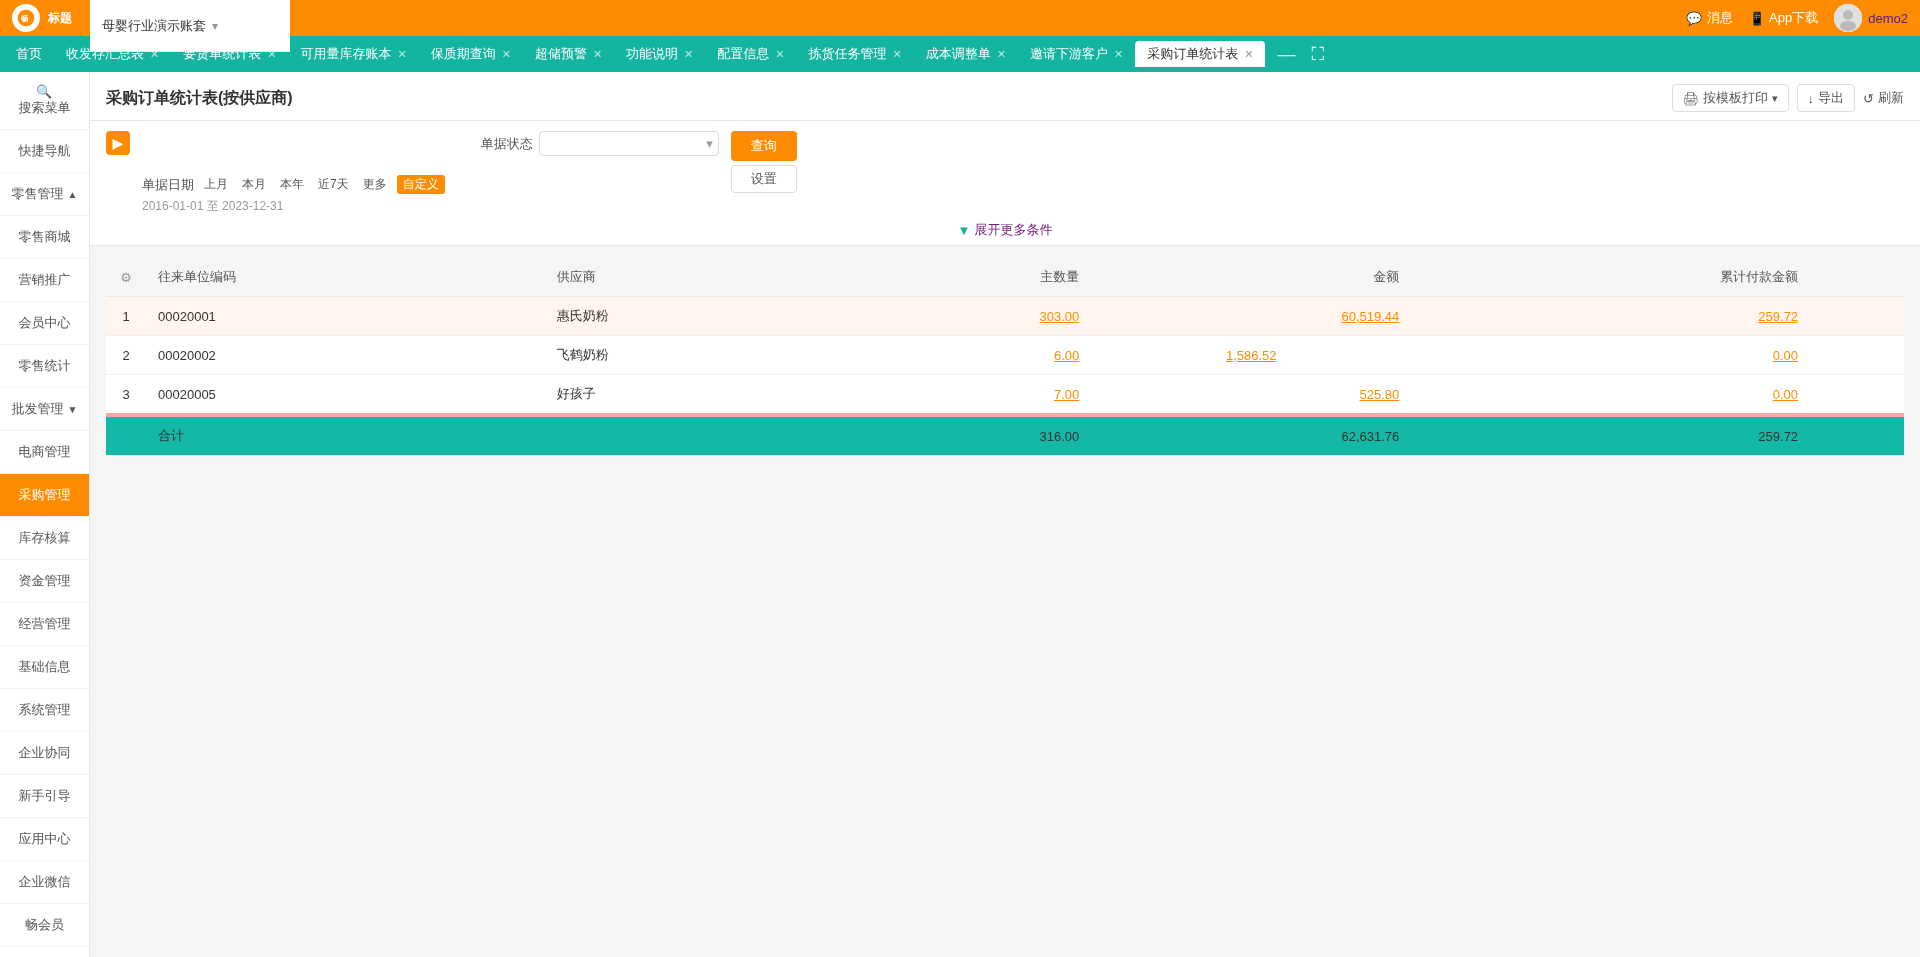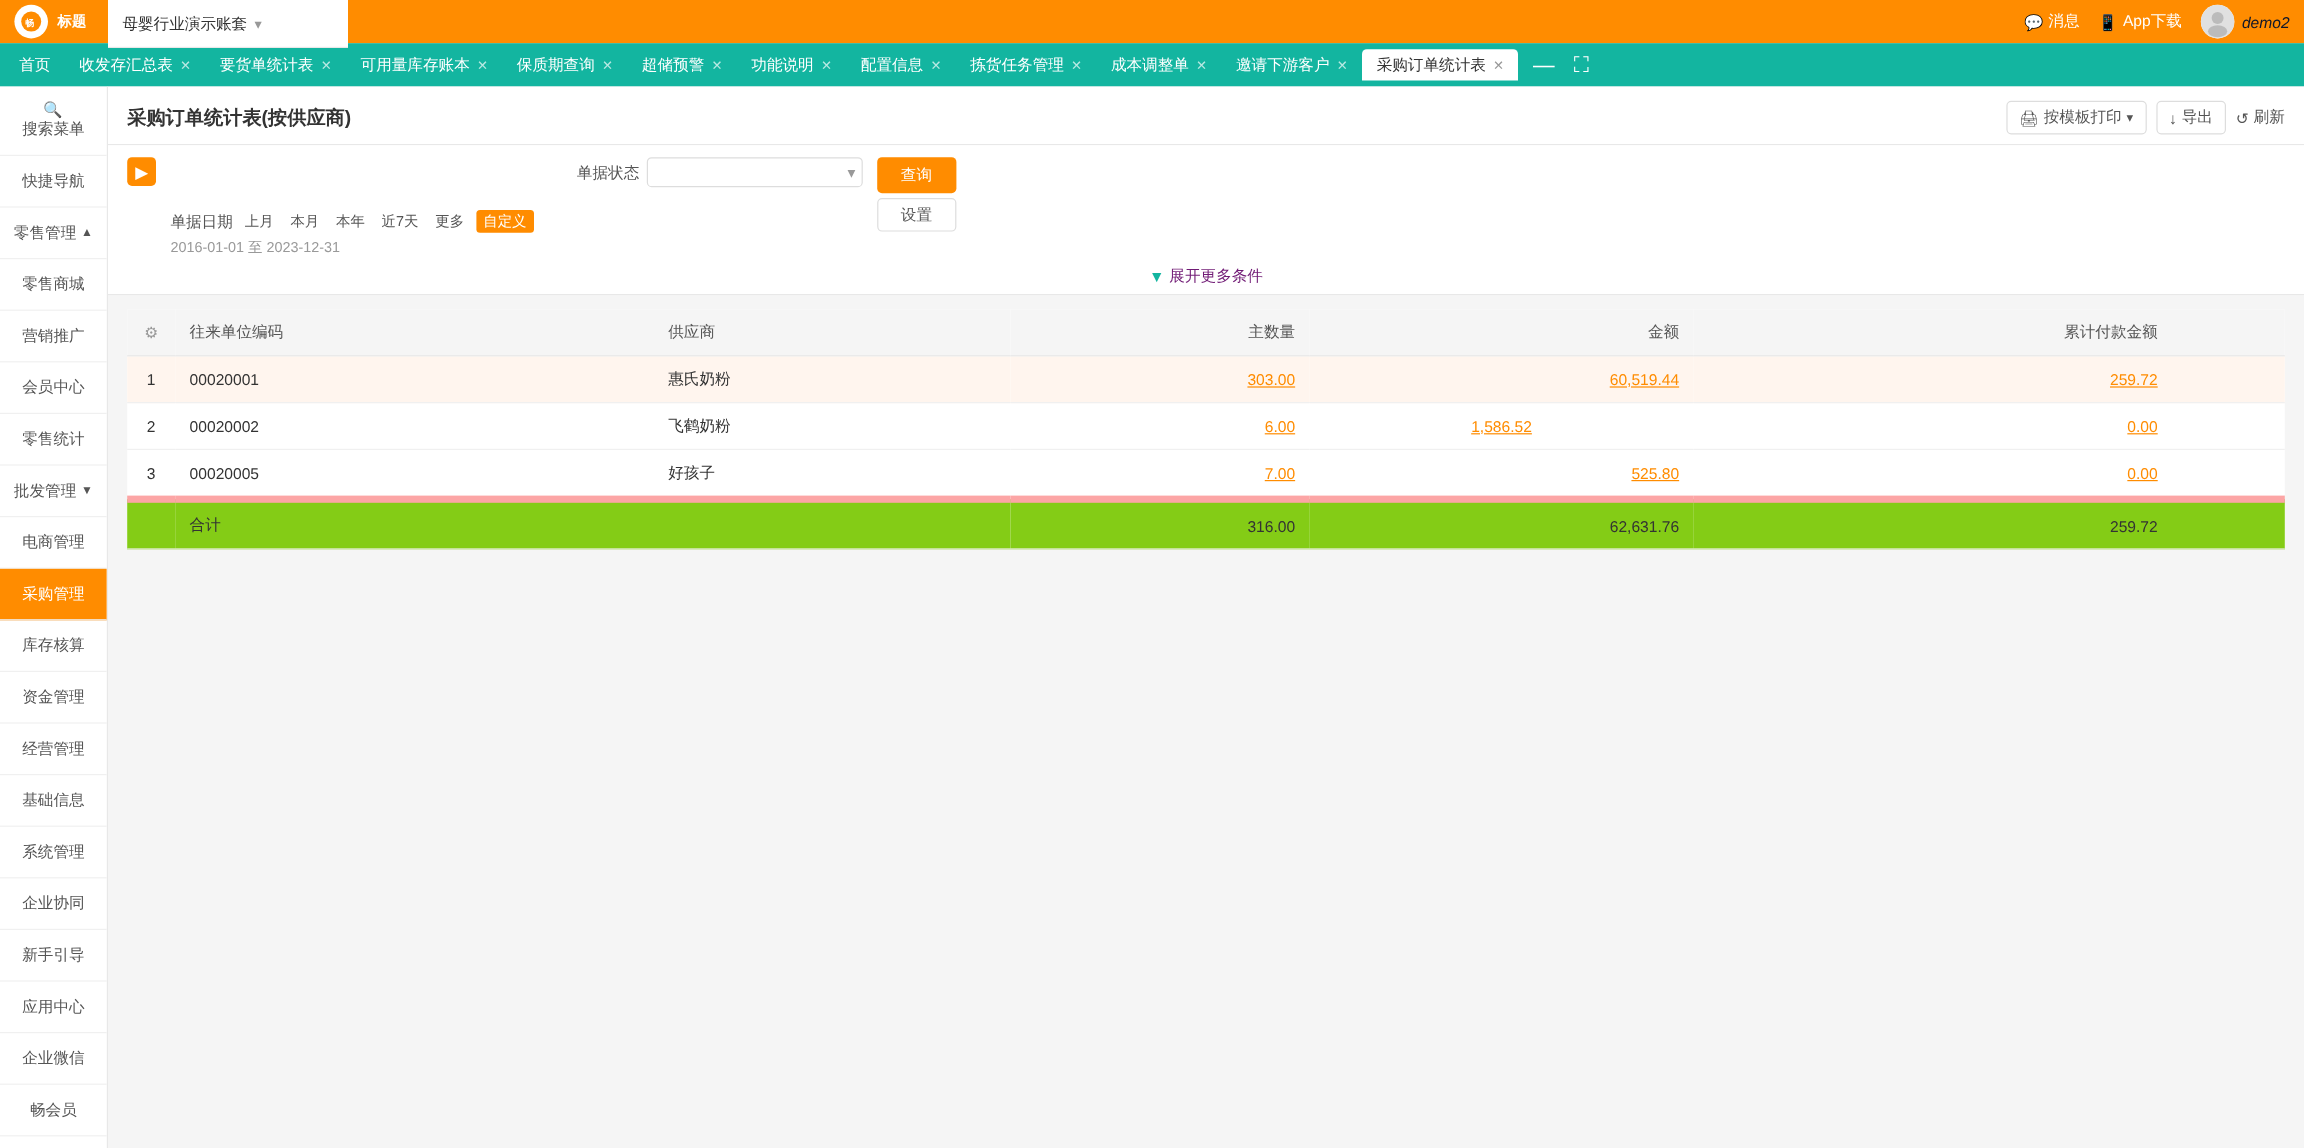--- a/index.html
+++ b/index.html
@@ -88,7 +88,7 @@
     </div>
     <span class="logo-text">标题</span>
   </div>
-  <div class="top-workspace" style="position:absolute;left:90px;top:0;height:40px;background:#fff;border-bottom:1px solid #e8e8e8;display:flex;align-items:center;padding:0 12px;gap:6px;min-width:200px;">
+  <div class="top-workspace" style="position:absolute;left:90px;top:0;height:52px;background:#fff;border-bottom:1px solid #e8e8e8;display:flex;align-items:center;padding:0 12px;gap:6px;min-width:200px;">
     <span style="font-size:13px;color:#333;">母婴行业演示账套</span>
     <span style="color:#999;font-size:12px;">▾</span>
   </div>

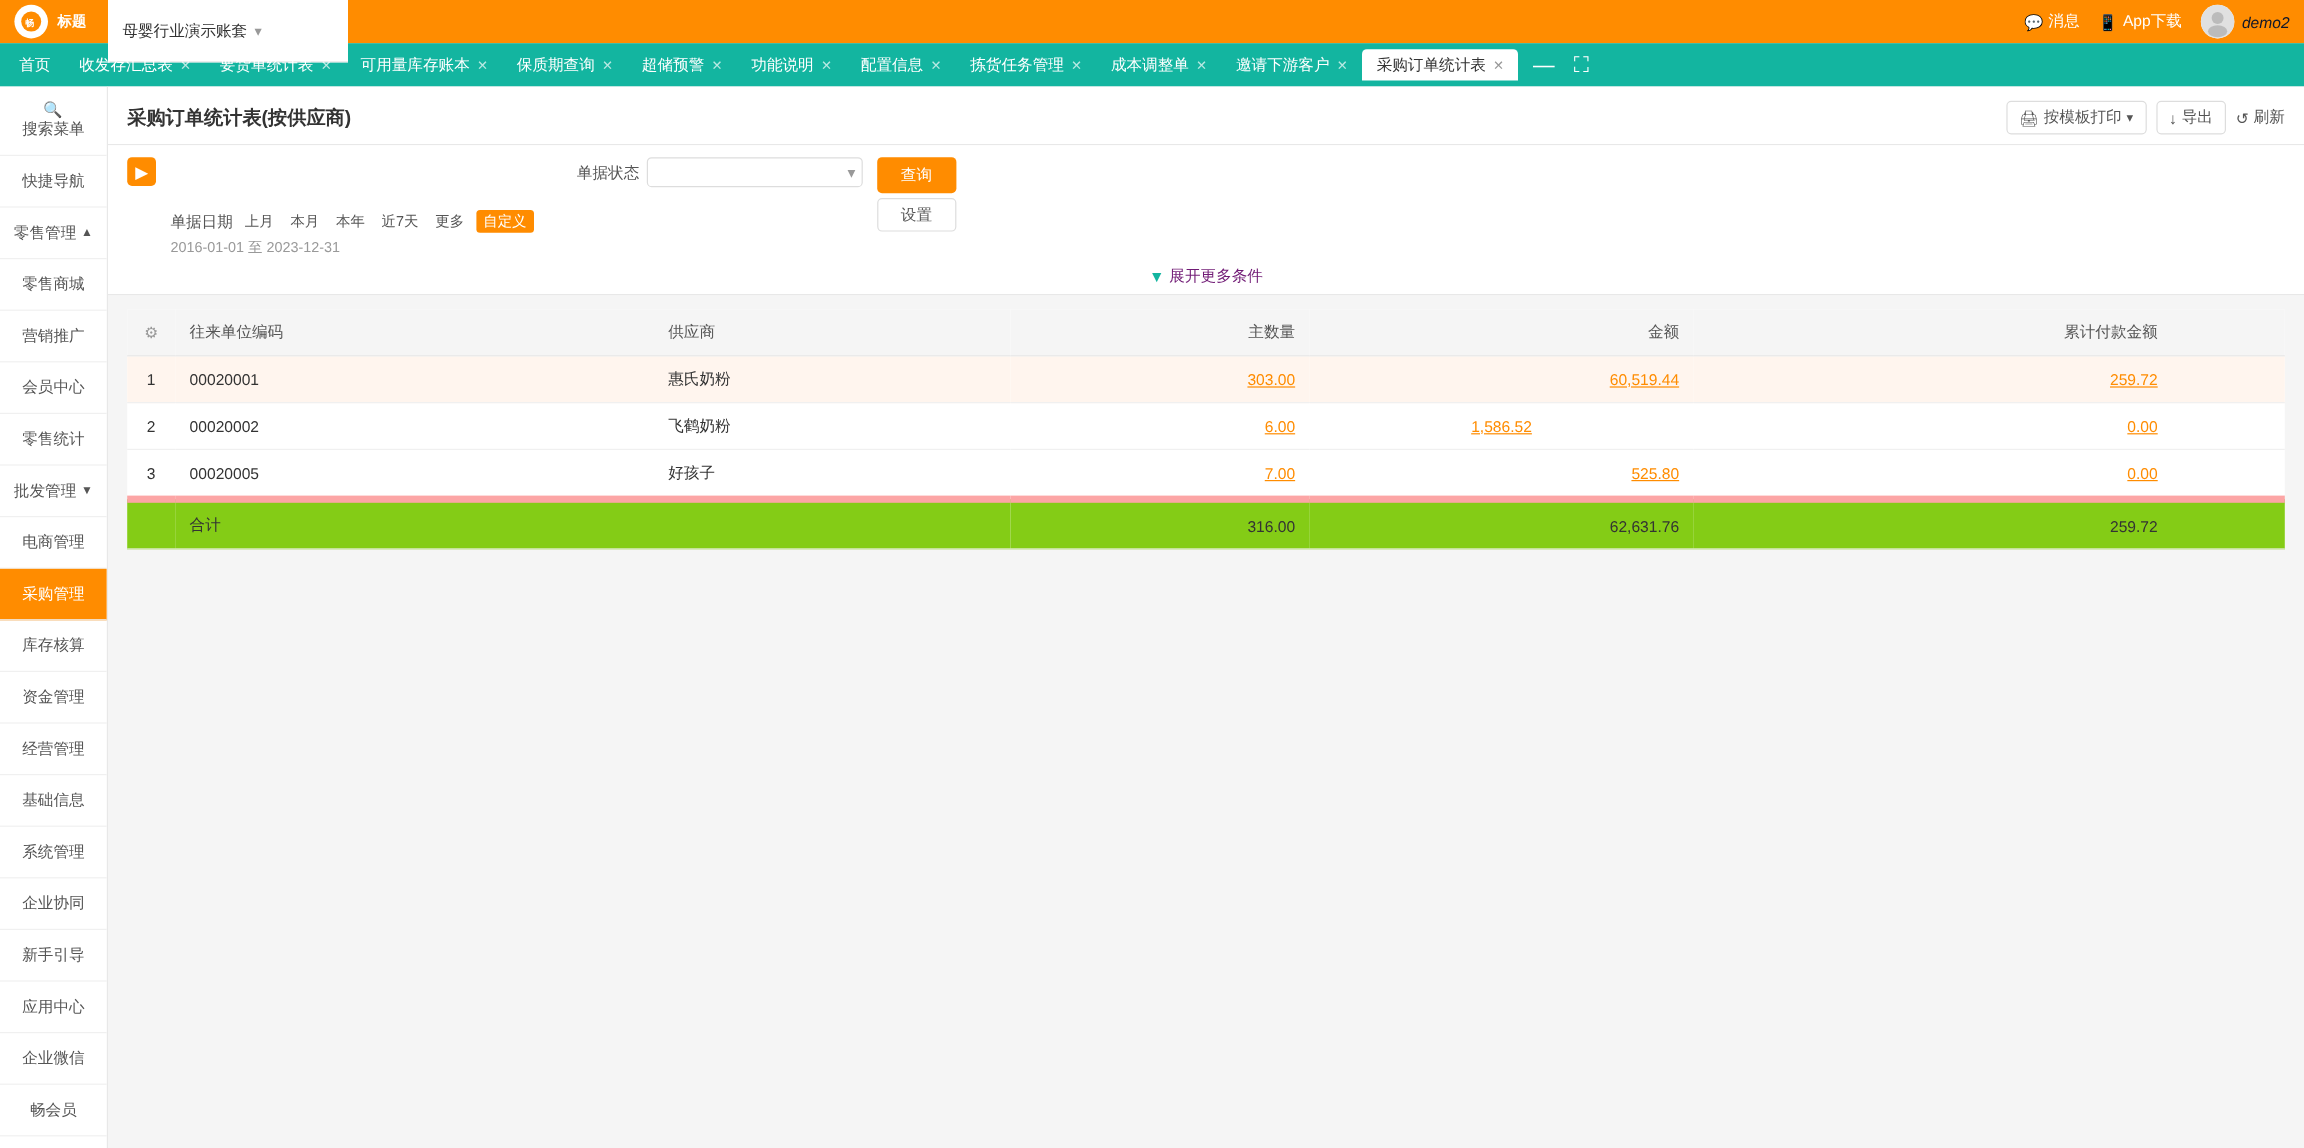--- a/index.html
+++ b/index.html
@@ -109,7 +109,7 @@
             <ellipse cx="14" cy="22" rx="8" ry="5" fill="#bbb"></ellipse>
           </svg>
       </div>
-      <span style="color:#0f172a;font-style:italic;">demo2</span>
+      <span style="color:#4c1d95;">demo2</span>
     </div>
   </div>
 </div>

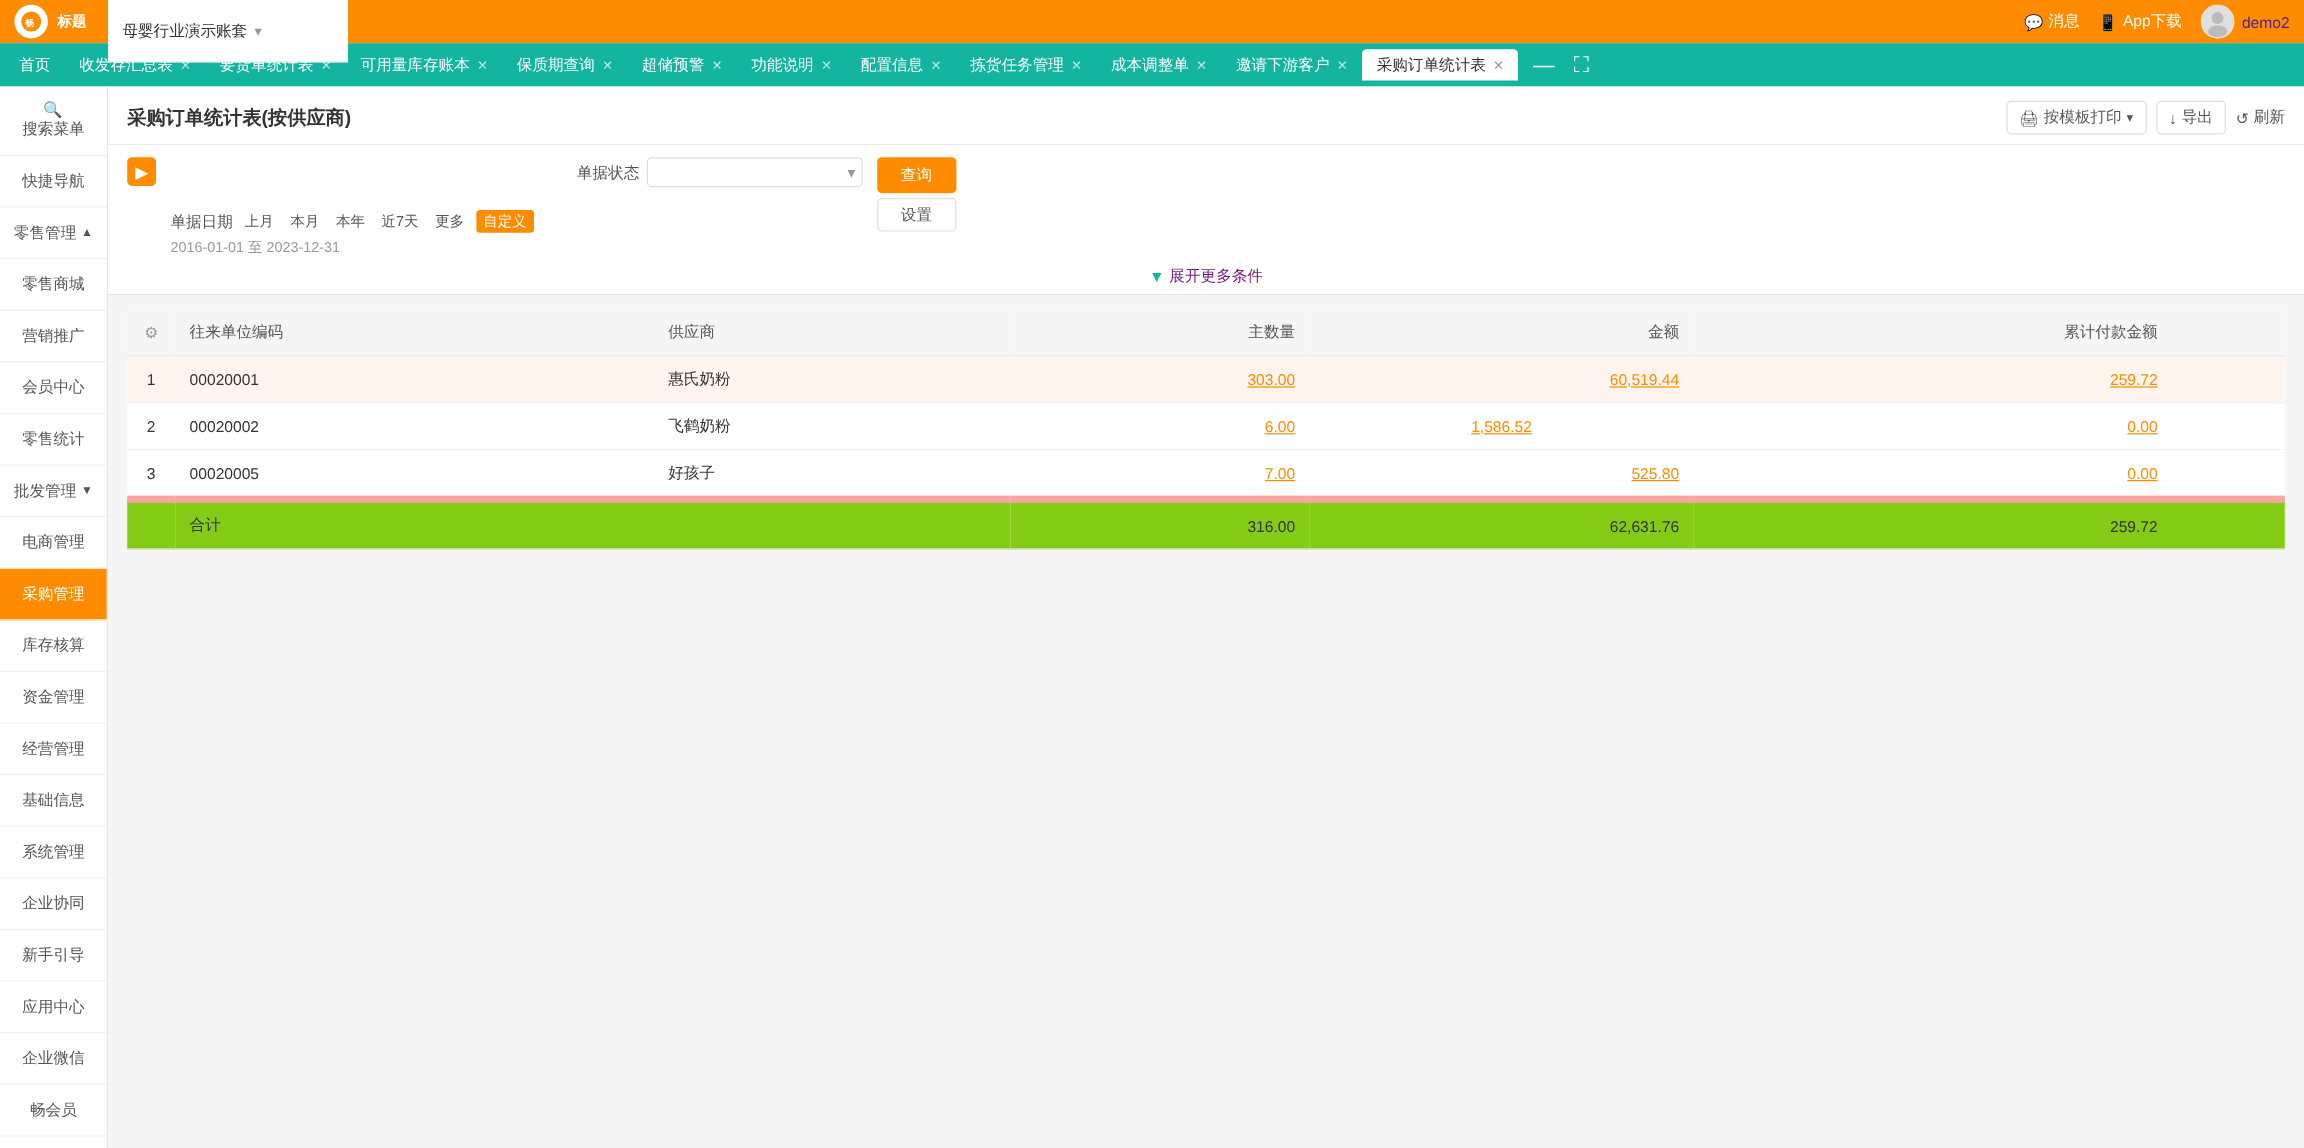--- a/index.html
+++ b/index.html
@@ -60,7 +60,7 @@
     .settings-icon { width: 16px; height: 16px; display: inline-flex; align-items: center; justify-content: center; cursor: pointer; color: #999; }
 
     
-    .table-footer { background: #84cc16; border-top: 6px solid #fca5a5; }
+    .table-footer { background: #14b8a6; border-top: 4px solid #fca5a5; }
     .table-footer td { padding: 10px 12px; font-weight: 500; color: #333; font-size: 13px; }
 
     

